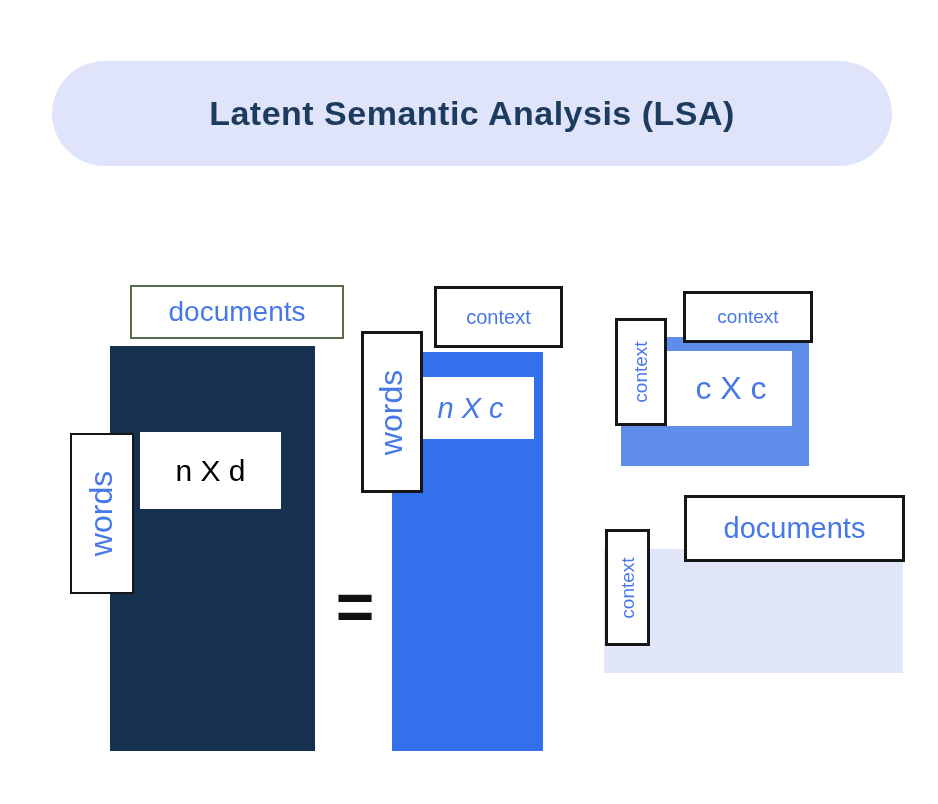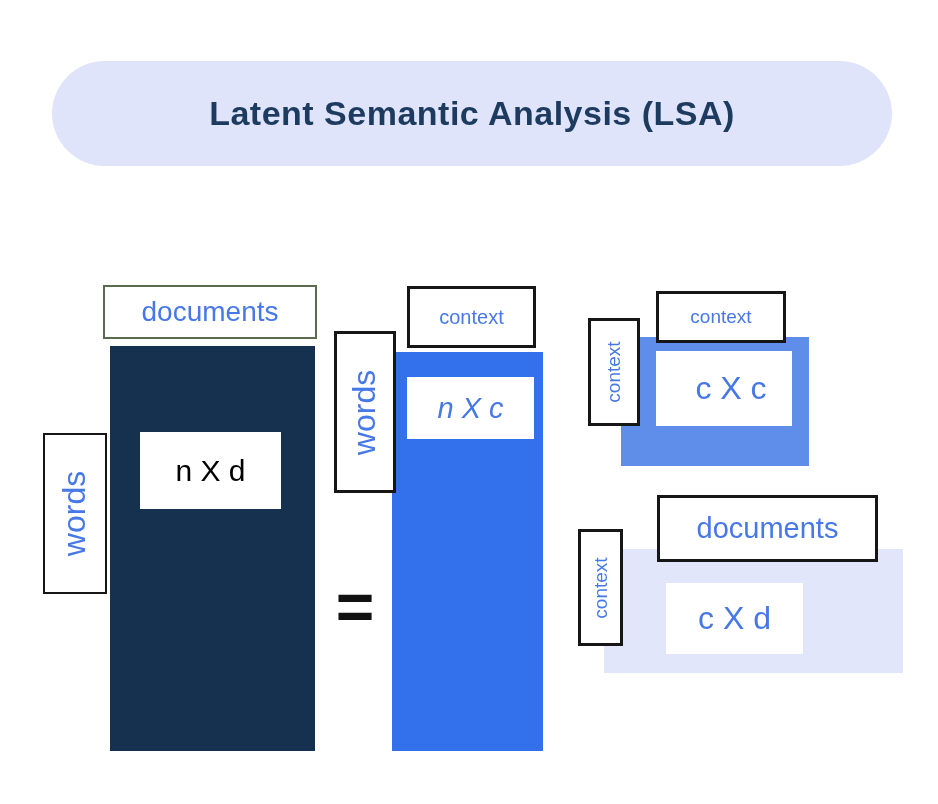--- a/index.html
+++ b/index.html
@@ -44,6 +44,7 @@
     position:absolute;background:#ffffff;border:3px solid var(--ink);z-index:3;
     display:flex;align-items:center;justify-content:center;
     color:var(--label-blue);
+    margin-left:27px;
   }
   .label-box.olive{border:2px solid var(--olive);}
   .label-box.thin{border-width:2px;}

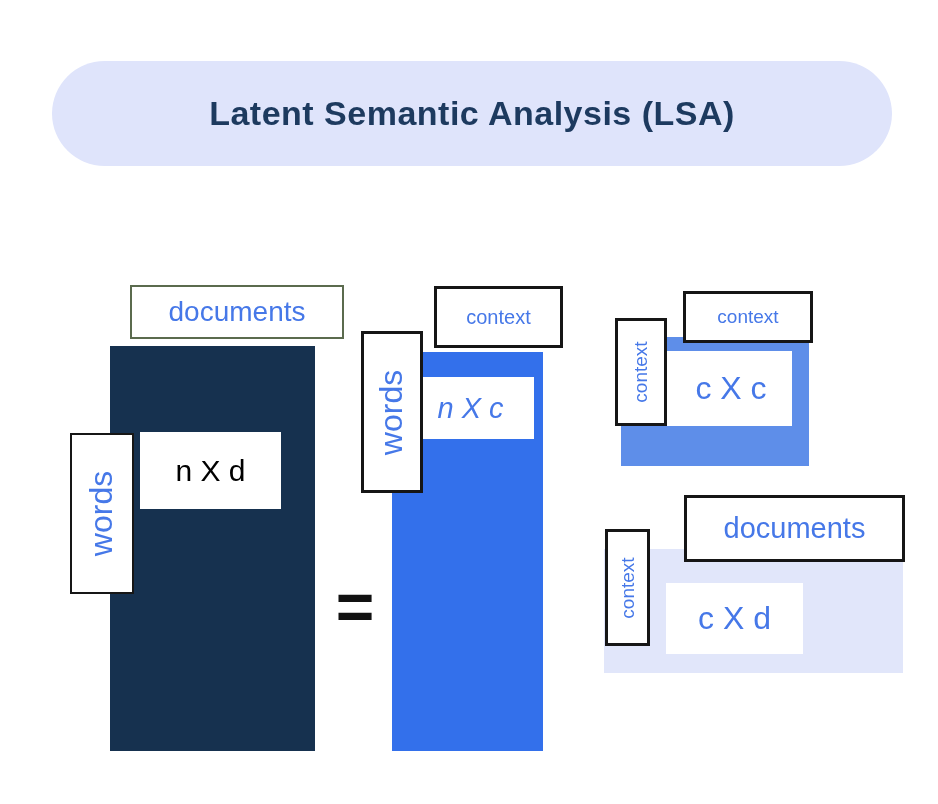--- a/index.html
+++ b/index.html
@@ -137,9 +137,6 @@
   <div class="label-box d-side">
     <span class="vert">context</span>
   </div>
-  <div class="cell d-cell">
-    <span>c X d</span>
-  </div>
 
 </div>
 

